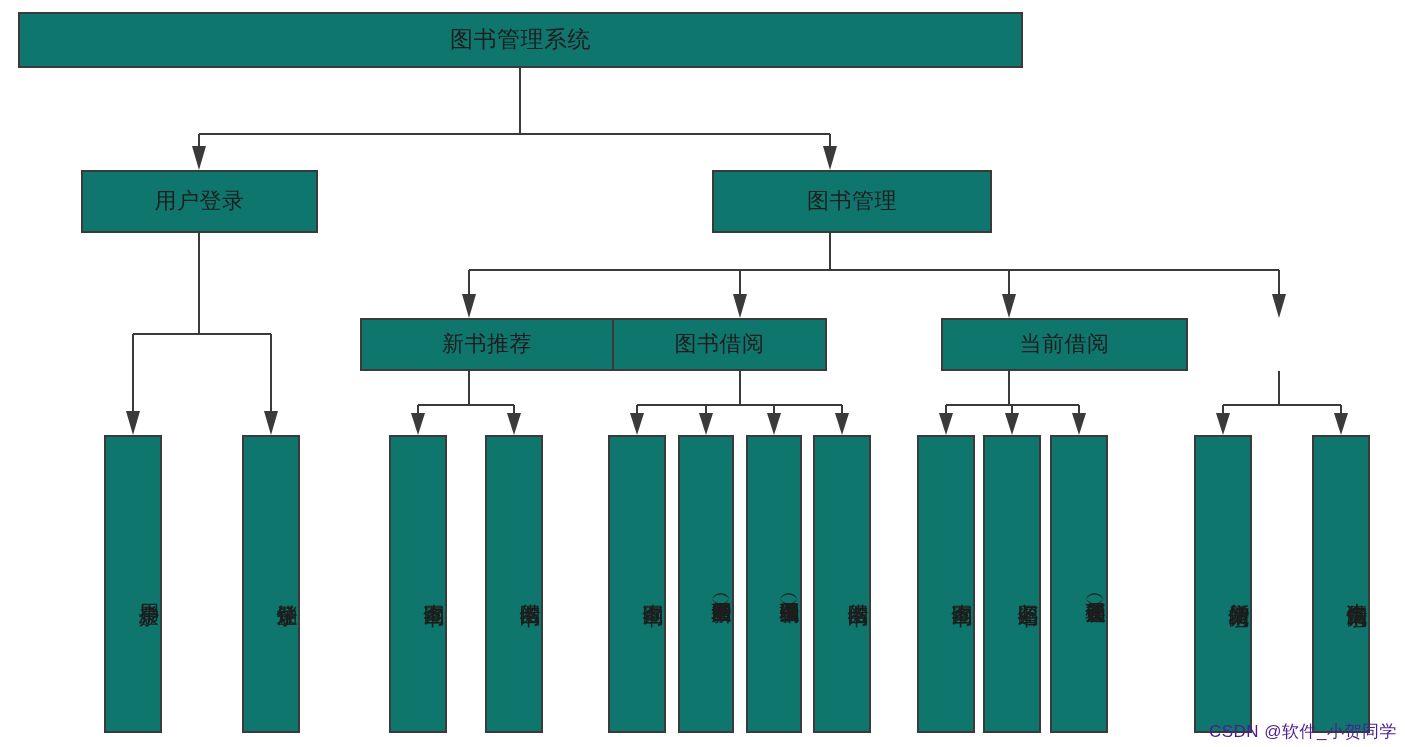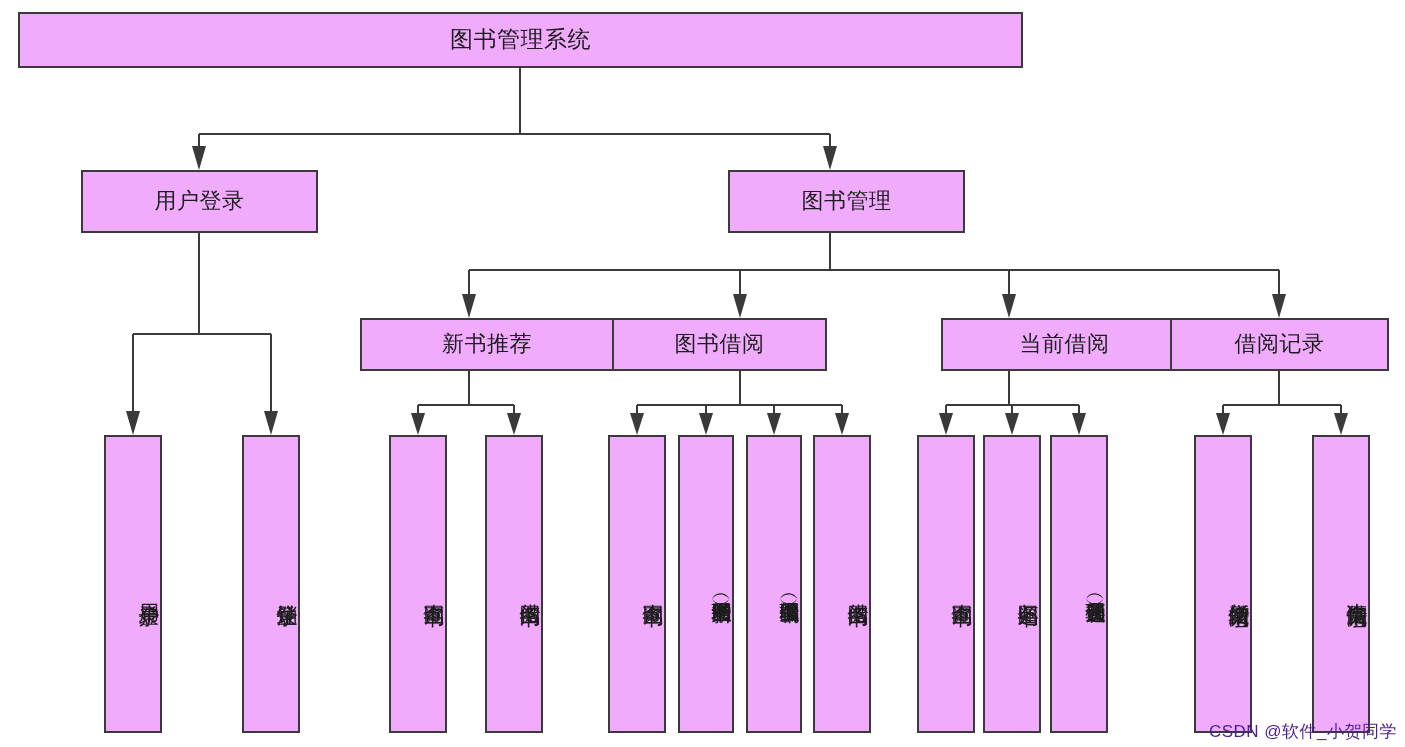--- a/index.html
+++ b/index.html
@@ -29,7 +29,7 @@
     position: absolute;
     box-sizing: border-box;
     border: 2px solid #3a3a3a;
-    background: #f0abfc;
+    background: #0f766e;
     color: #1d1d1d;
     display: flex;
     align-items: center;

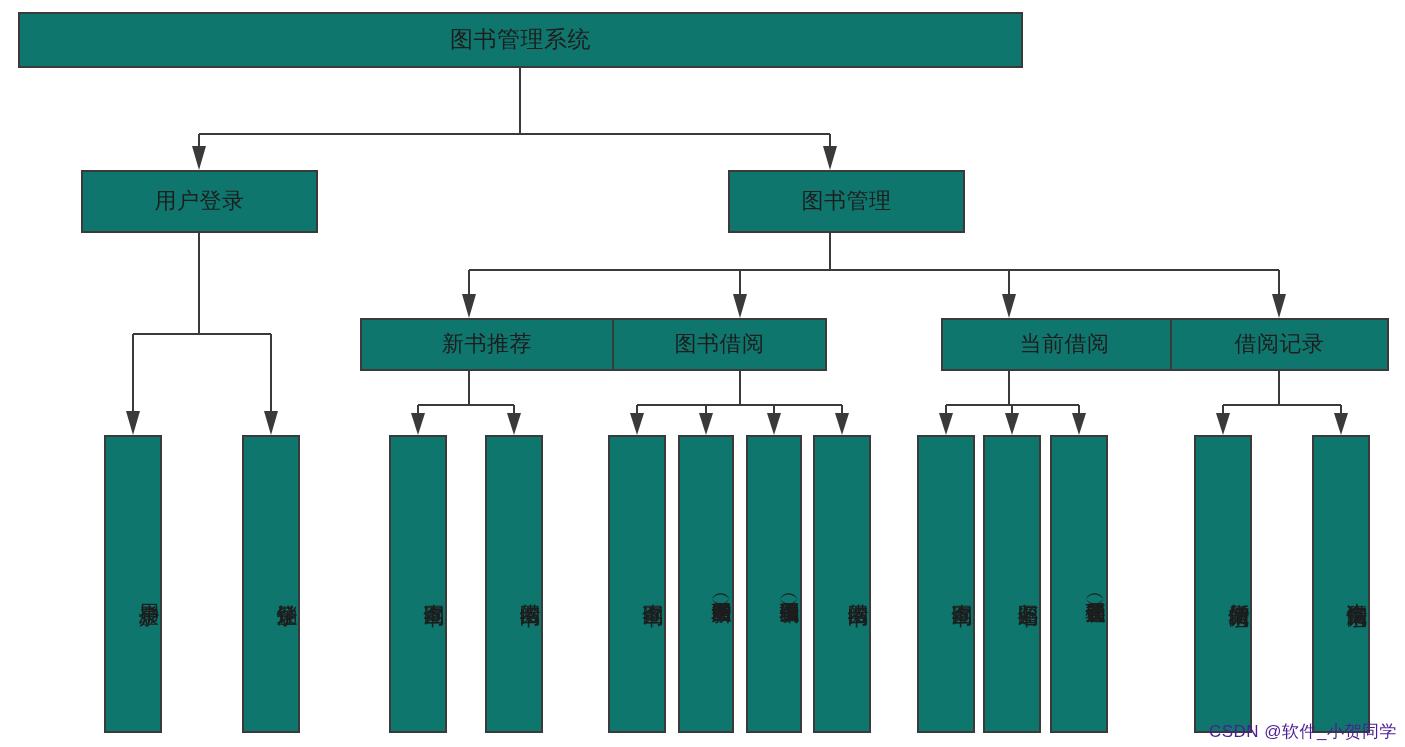--- a/index.html
+++ b/index.html
@@ -132,7 +132,7 @@
   <div class="node root h" id="node-root" style="left: 18px; top: 12px; width: 1005px; height: 56px;">图书管理系统</div>
 
   <div class="node h" style="left: 81px; top: 170px; width: 237px; height: 63px;">用户登录</div>
-  <div class="node h" style="left: 712px; top: 170px; width: 237px; height: 63px; margin-left: 16px;">图书管理</div>
+  <div class="node h" style="left: 712px; top: 170px; width: 280px; height: 63px;">图书管理</div>
 
   <div class="node h" style="left: 360px; top: 318px; width: 254px; height: 53px;">新书推荐</div>
   <div class="node h" style="left: 612px; top: 318px; width: 215px; height: 53px;">图书借阅</div>

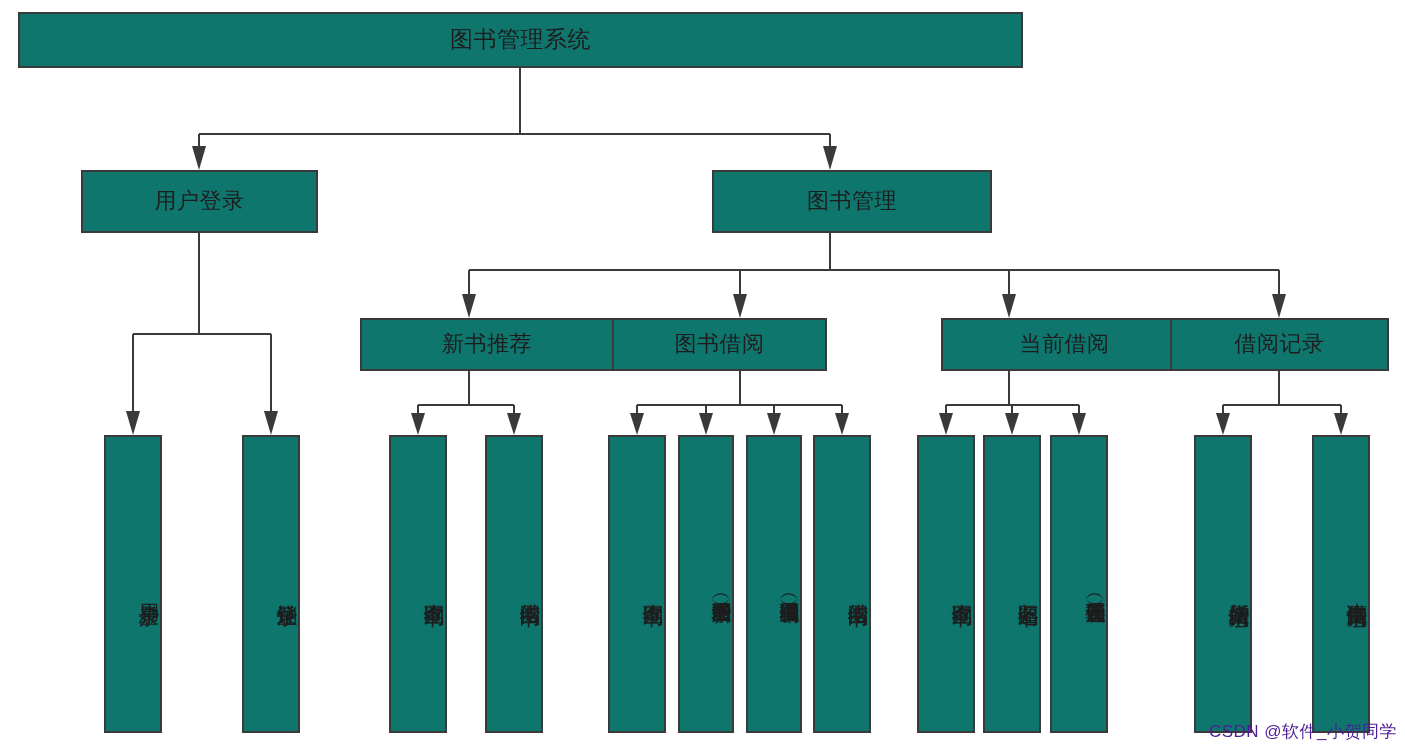--- a/index.html
+++ b/index.html
@@ -137,7 +137,6 @@
   <div class="node h" style="left: 360px; top: 318px; width: 254px; height: 53px;">新书推荐</div>
   <div class="node h" style="left: 612px; top: 318px; width: 215px; height: 53px;">图书借阅</div>
   <div class="node h" style="left: 941px; top: 318px; width: 247px; height: 53px;">当前借阅</div>
-  <div class="node h" style="left: 1170px; top: 318px; width: 219px; height: 53px;">借阅记录</div>
 
   <div id="leaf-host">
       <div class="node v" style="left: 104px; top: 435px; width: 58px; height: 298px;">用户登录</div>

